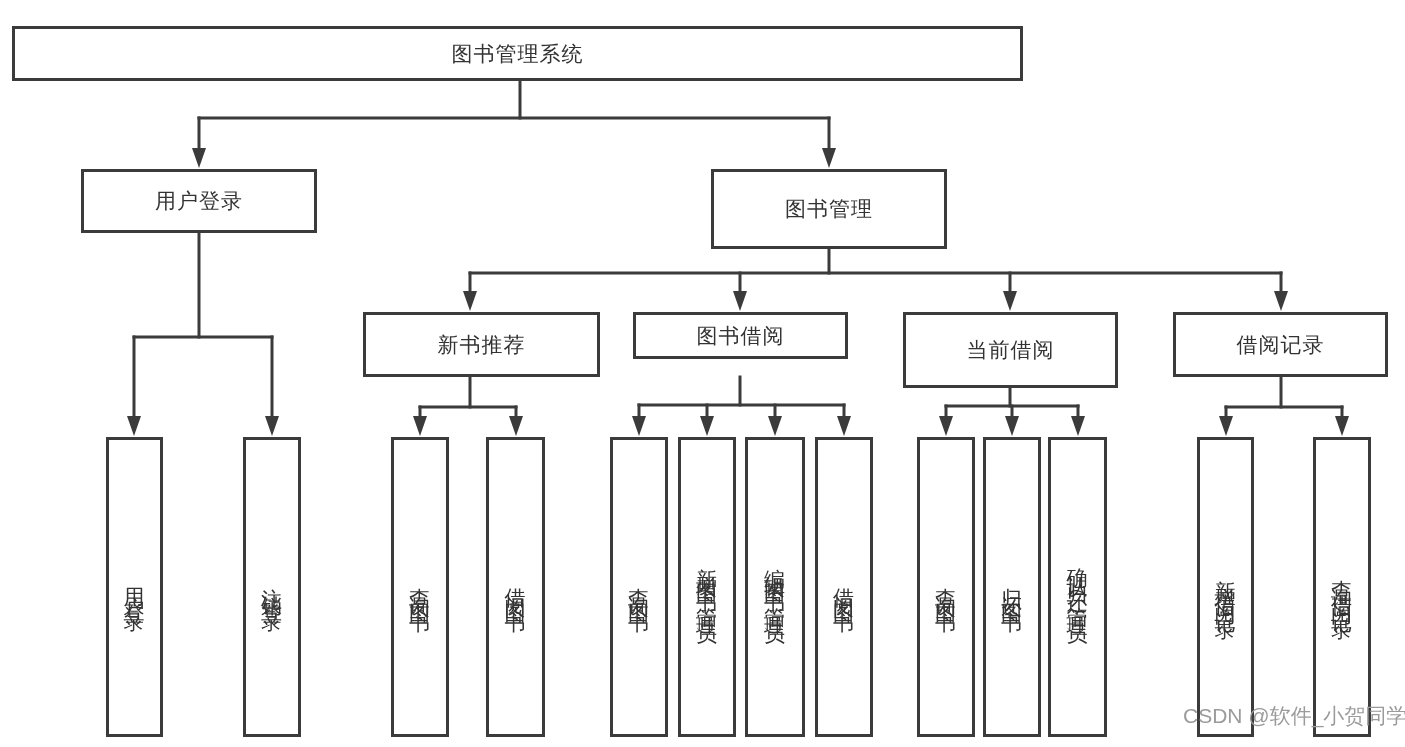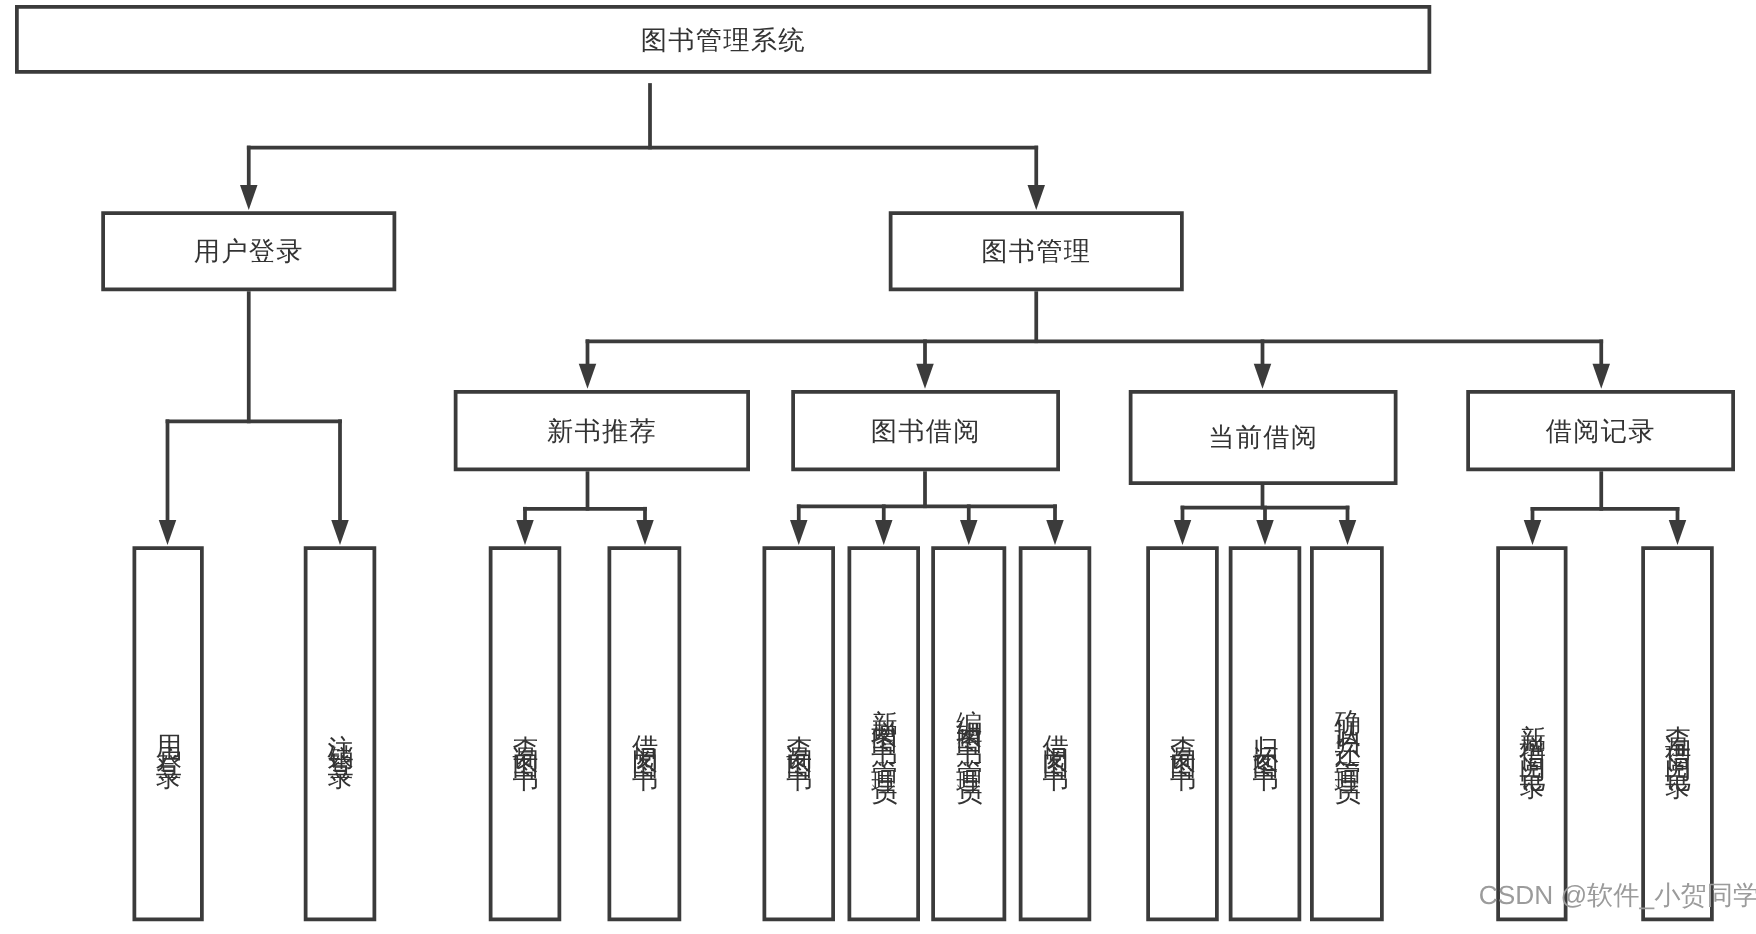--- a/index.html
+++ b/index.html
@@ -46,7 +46,7 @@
     white-space: nowrap;
   }
   
-  #n-root  { left: 12px;  top: 4px;  width: 1133px; height: 55px; }
+  #n-root  { left: 12px;  top: 26px;  width: 1011px; height: 55px; }
   
   #n-login { left: 81px;  top: 169px; width: 236px; height: 64px; }
   #n-mgmt  { left: 711px; top: 169px; width: 236px; height: 64px; }

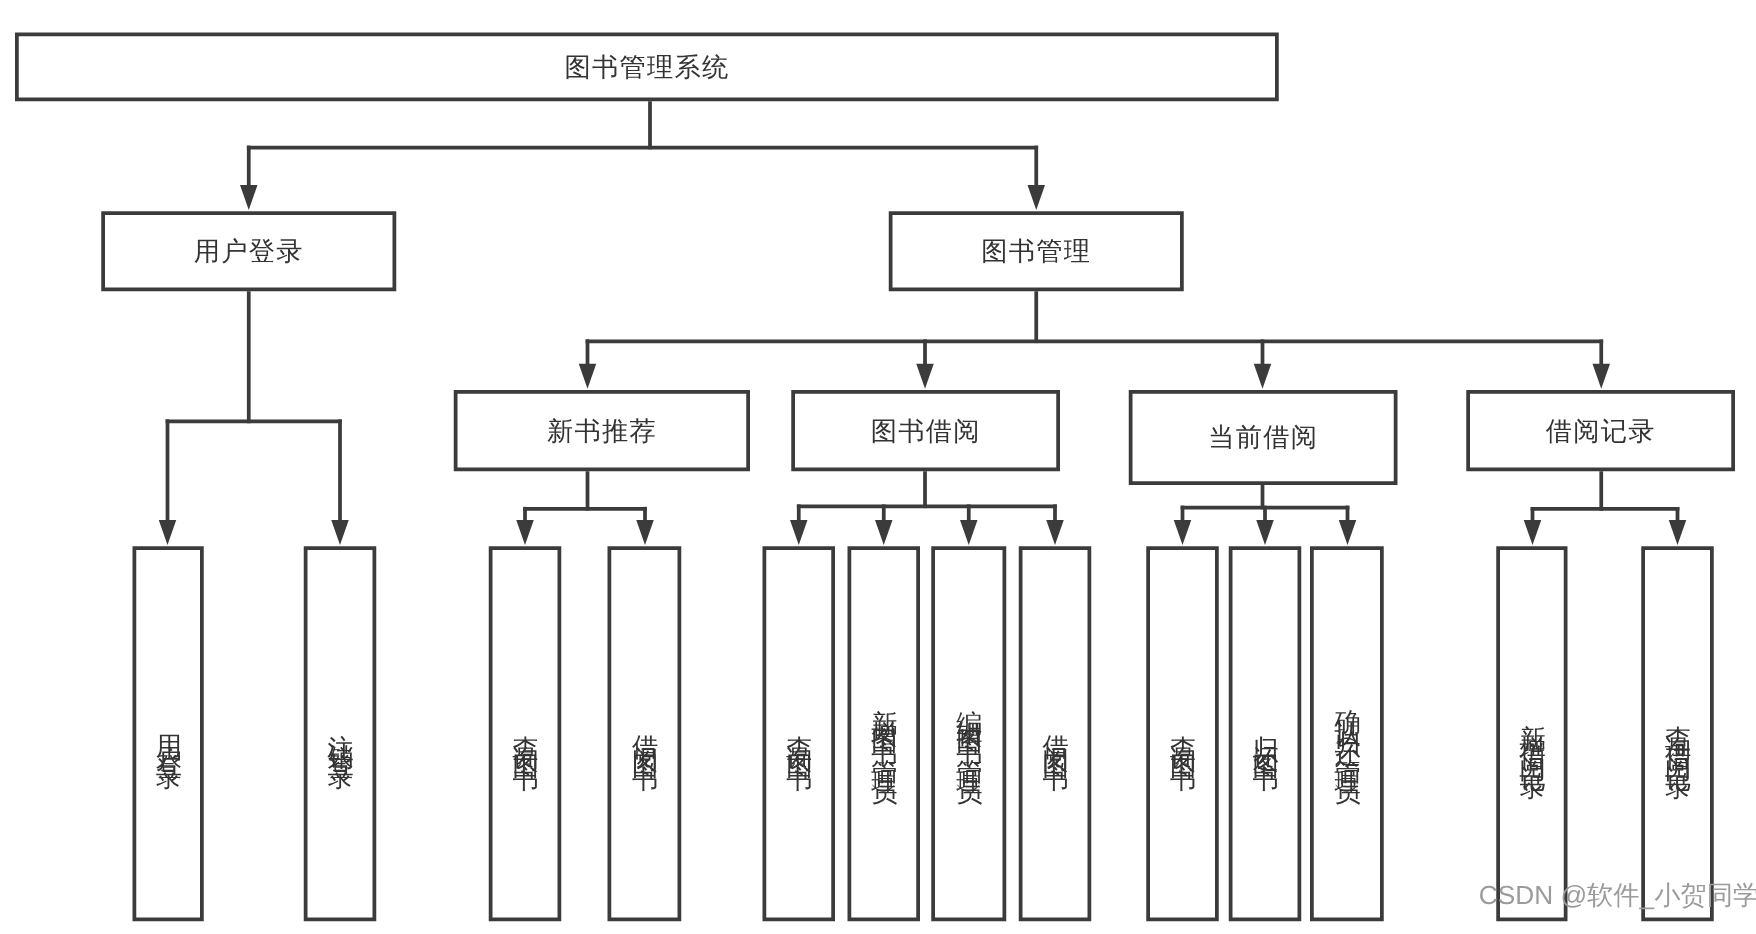--- a/index.html
+++ b/index.html
@@ -49,7 +49,7 @@
   #n-root  { left: 12px;  top: 26px;  width: 1011px; height: 55px; }
   
   #n-login { left: 81px;  top: 169px; width: 236px; height: 64px; }
-  #n-mgmt  { left: 711px; top: 169px; width: 236px; height: 64px; }
+  #n-mgmt  { left: 711px; top: 169px; width: 236px; height: 80px; }
   
   #n-new   { left: 363px;  top: 312px; width: 237px; height: 65px; }
   #n-borrow{ left: 633px;  top: 312px; width: 215px; height: 65px; }

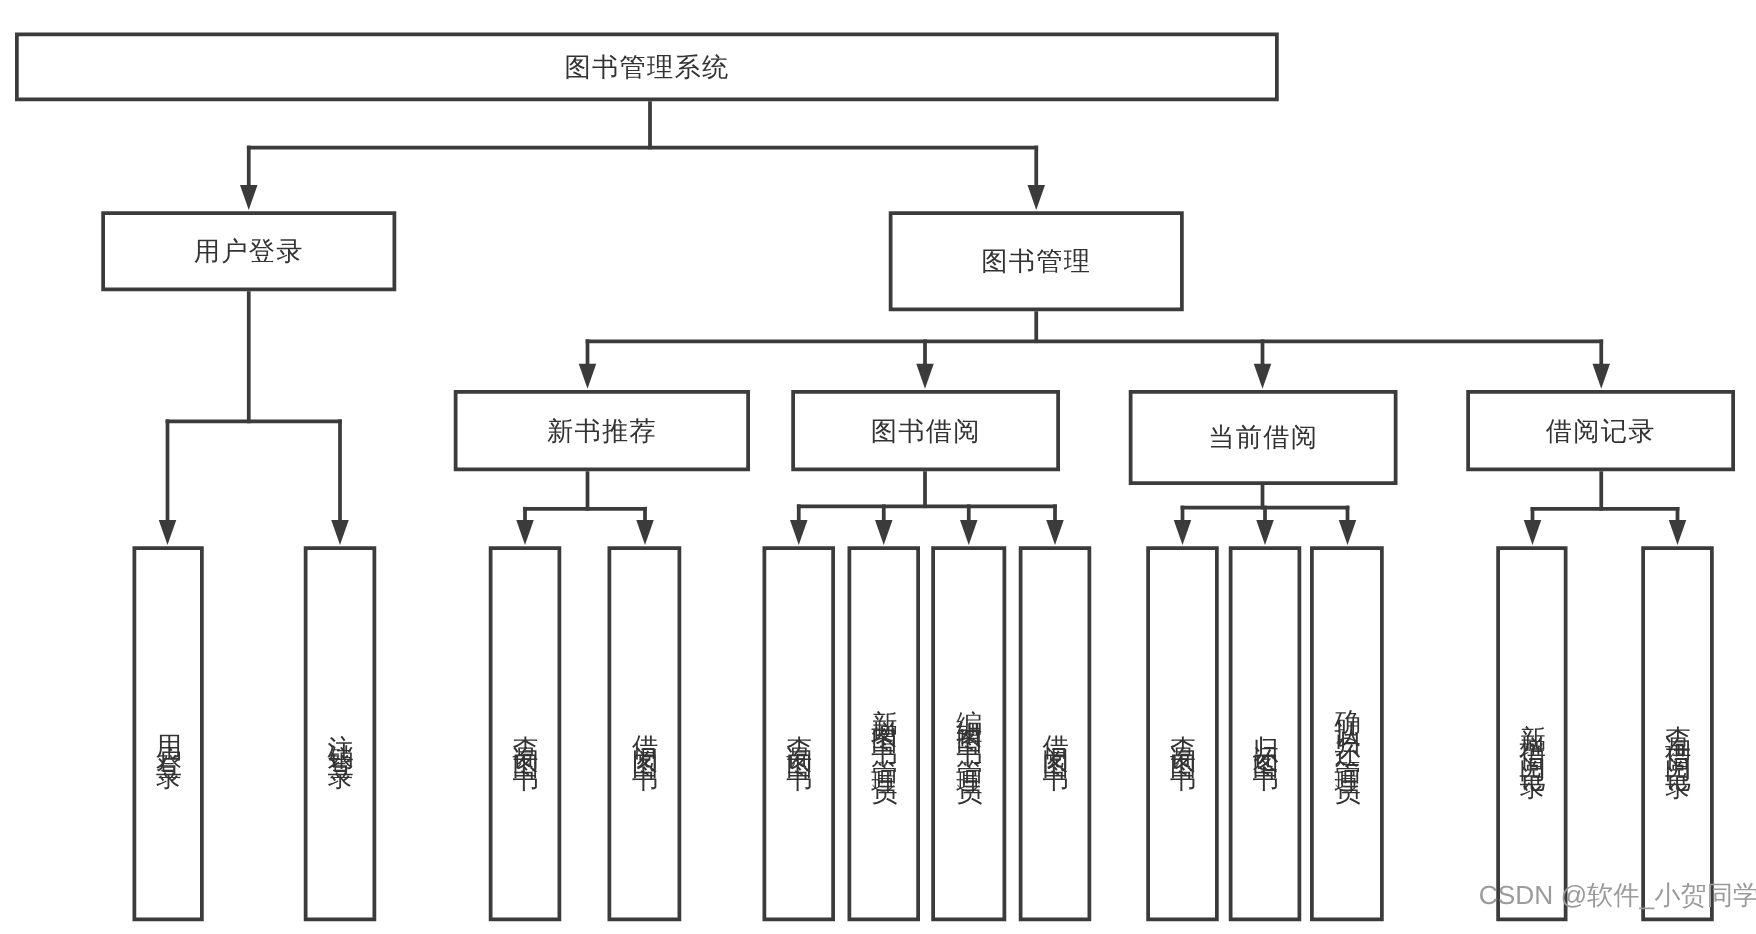--- a/index.html
+++ b/index.html
@@ -52,7 +52,7 @@
   #n-mgmt  { left: 711px; top: 169px; width: 236px; height: 80px; }
   
   #n-new   { left: 363px;  top: 312px; width: 237px; height: 65px; }
-  #n-borrow{ left: 633px;  top: 312px; width: 215px; height: 65px; }
+  #n-borrow{ left: 633px;  top: 312px; width: 215px; height: 47px; }
   #n-cur   { left: 903px;  top: 312px; width: 215px; height: 76px; }
   #n-rec   { left: 1173px; top: 312px; width: 215px; height: 65px; }
   

